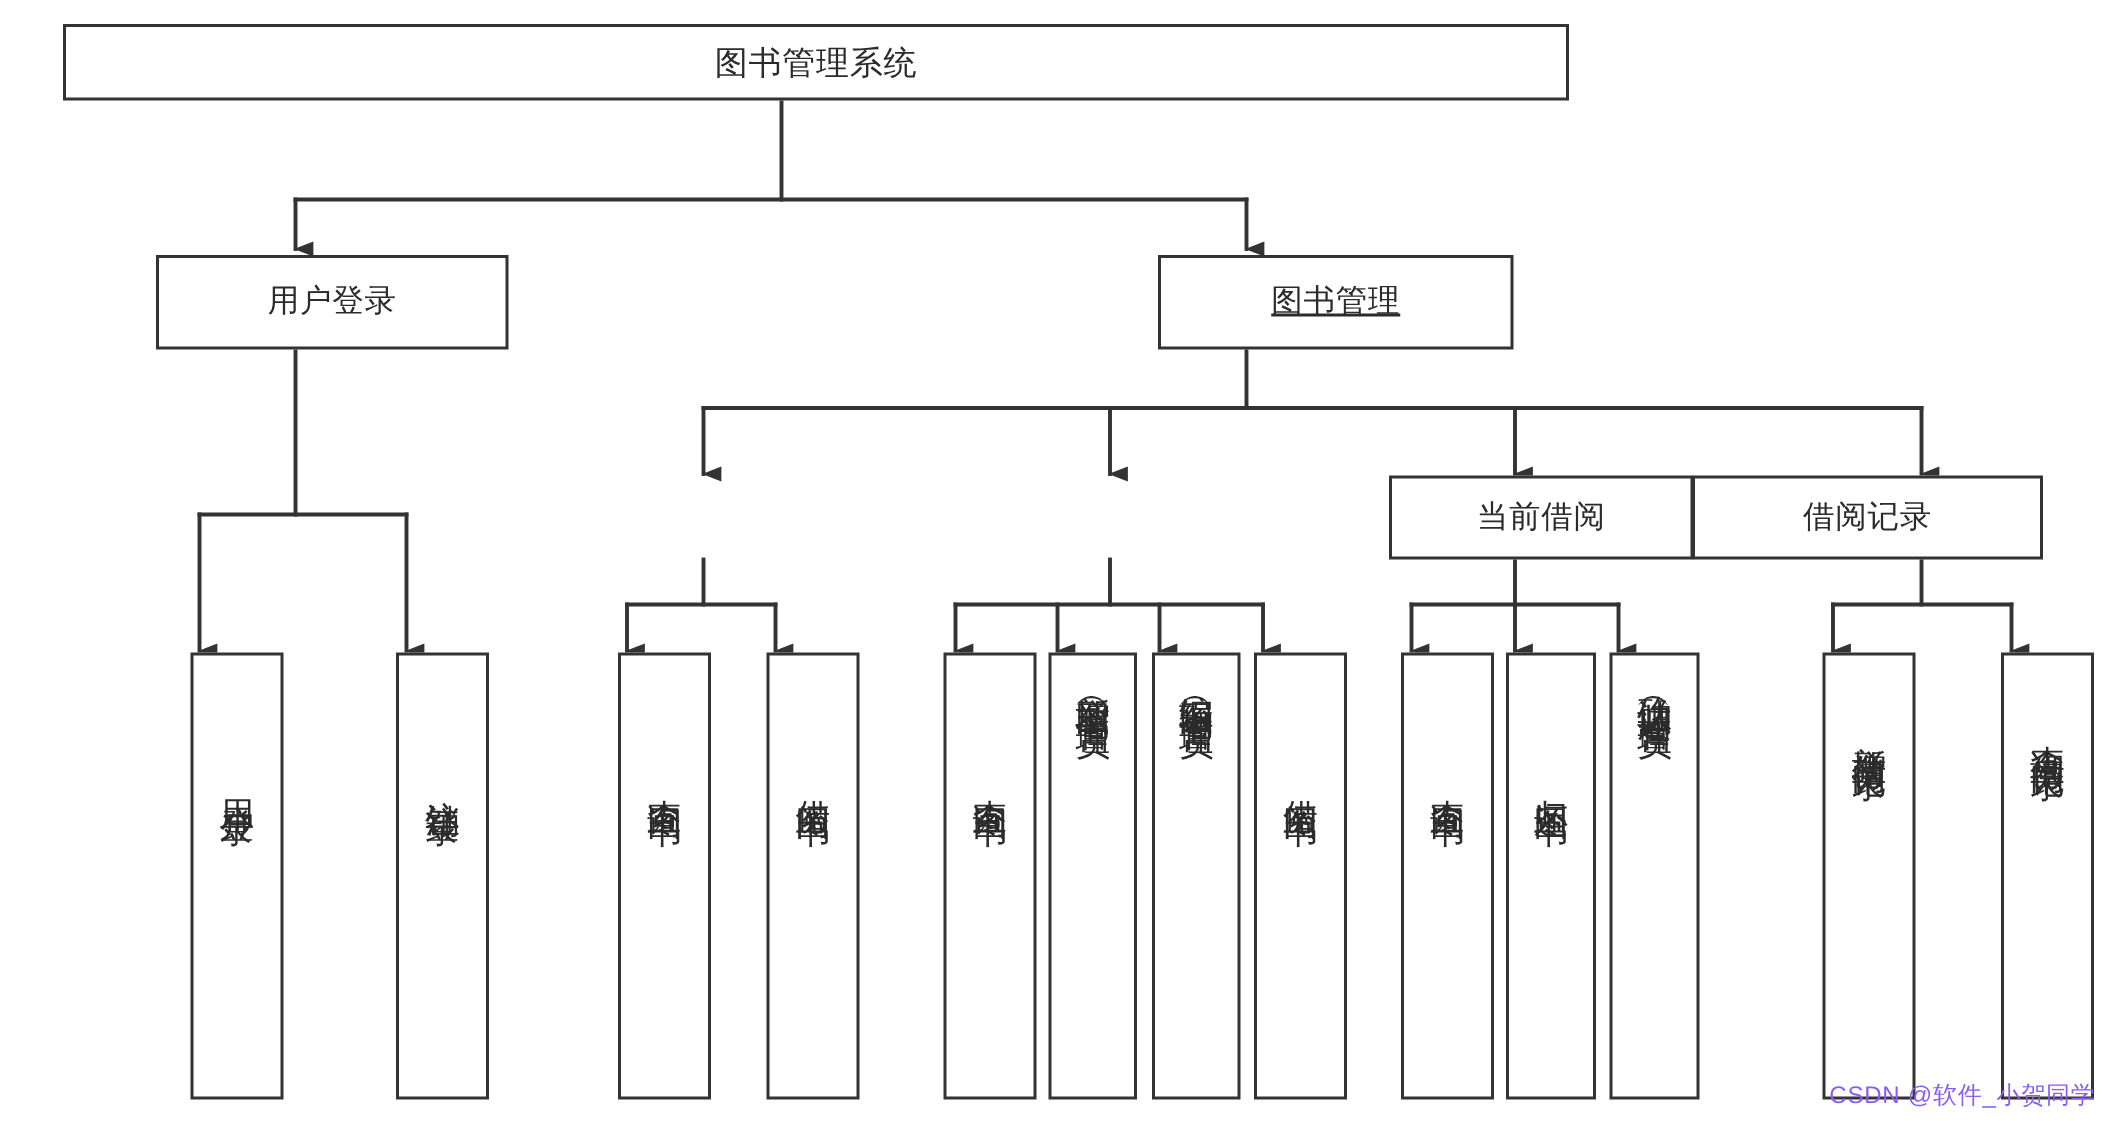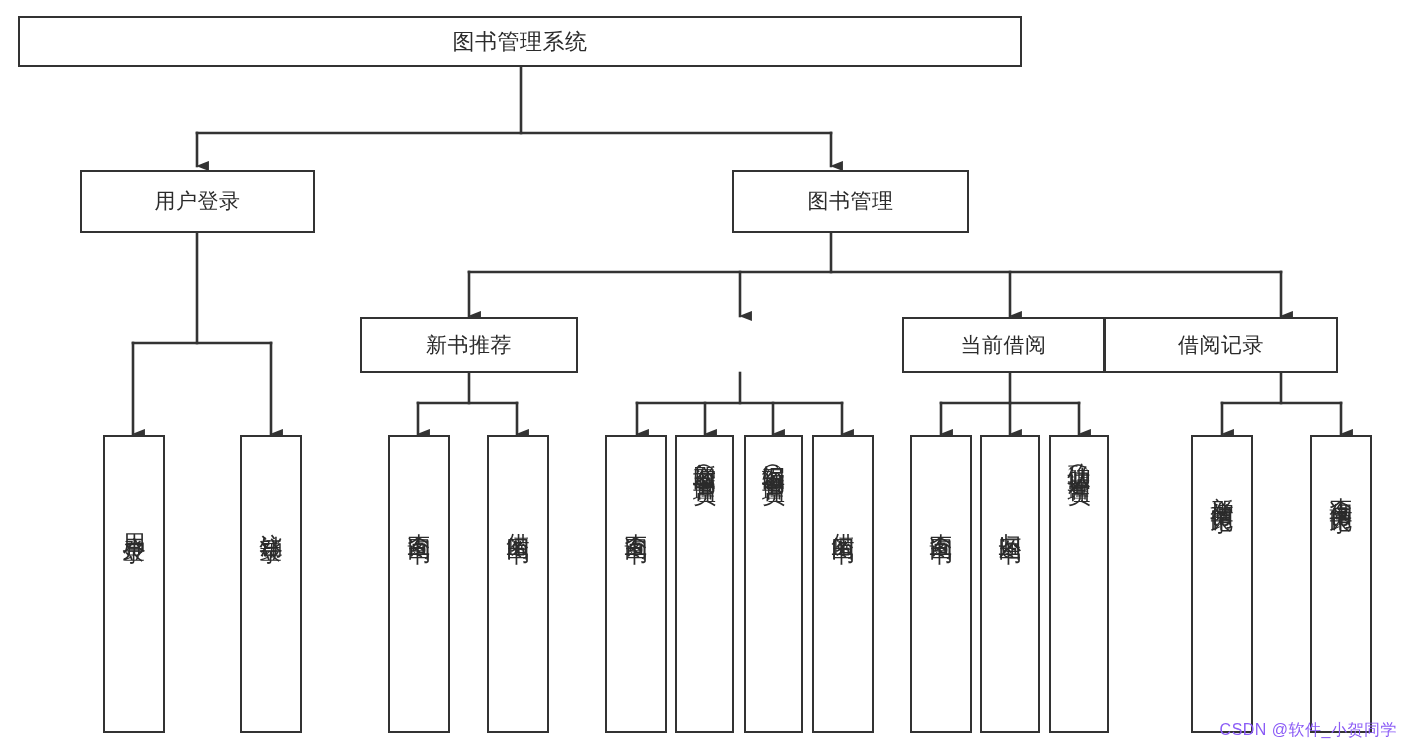--- a/index.html
+++ b/index.html
@@ -35,6 +35,7 @@
     align-items: center;
     justify-content: center;
     color: #2b2b2b;
+    margin-left: 24px;
   }
   .node .label {
     display: block;

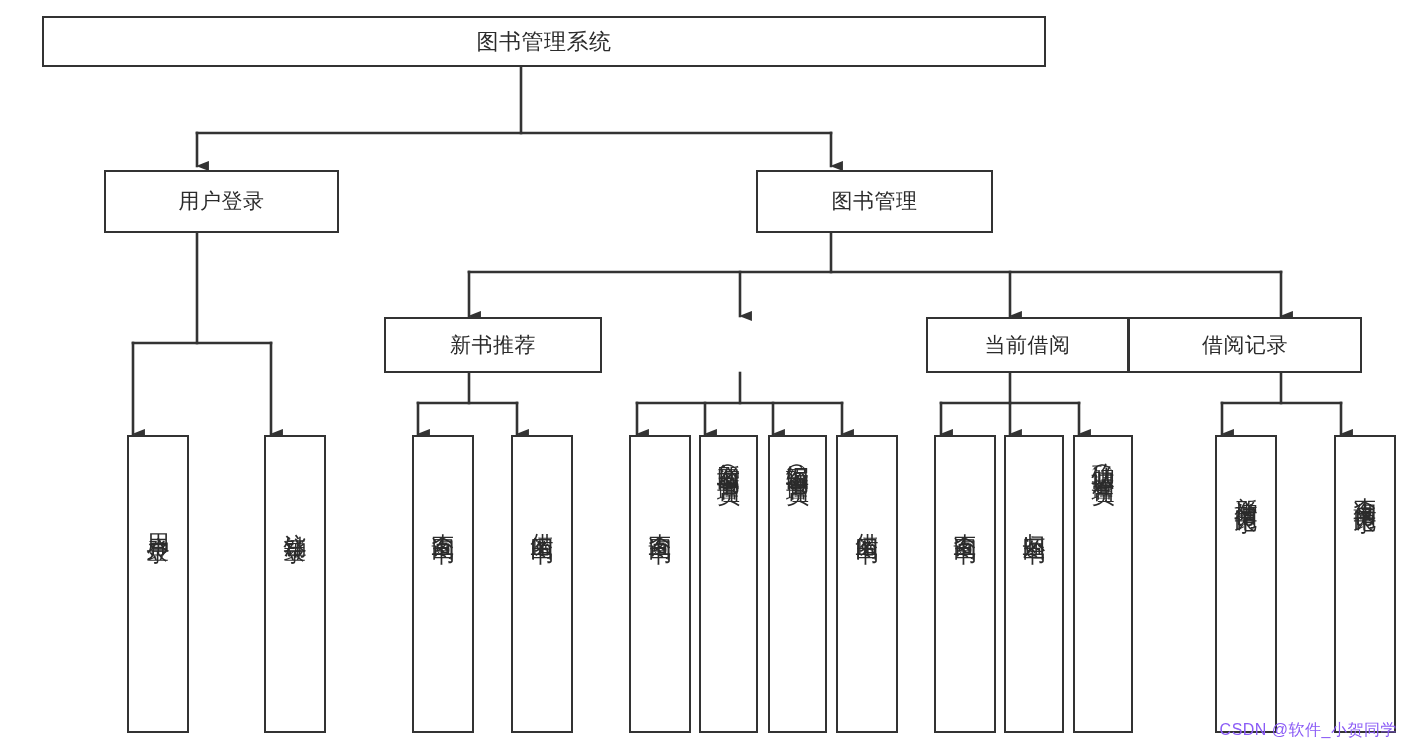--- a/index.html
+++ b/index.html
@@ -143,7 +143,7 @@
     <span class="label">用户登录</span>
   </div>
 
-  <div class="node h" style="left:732px; top:170px; width:237px; height:63px;">
+  <div class="node h" style="left:748px; top:170px; width:237px; height:63px;text-decoration:underline;">
     <span class="label">图书管理</span>
   </div>
 

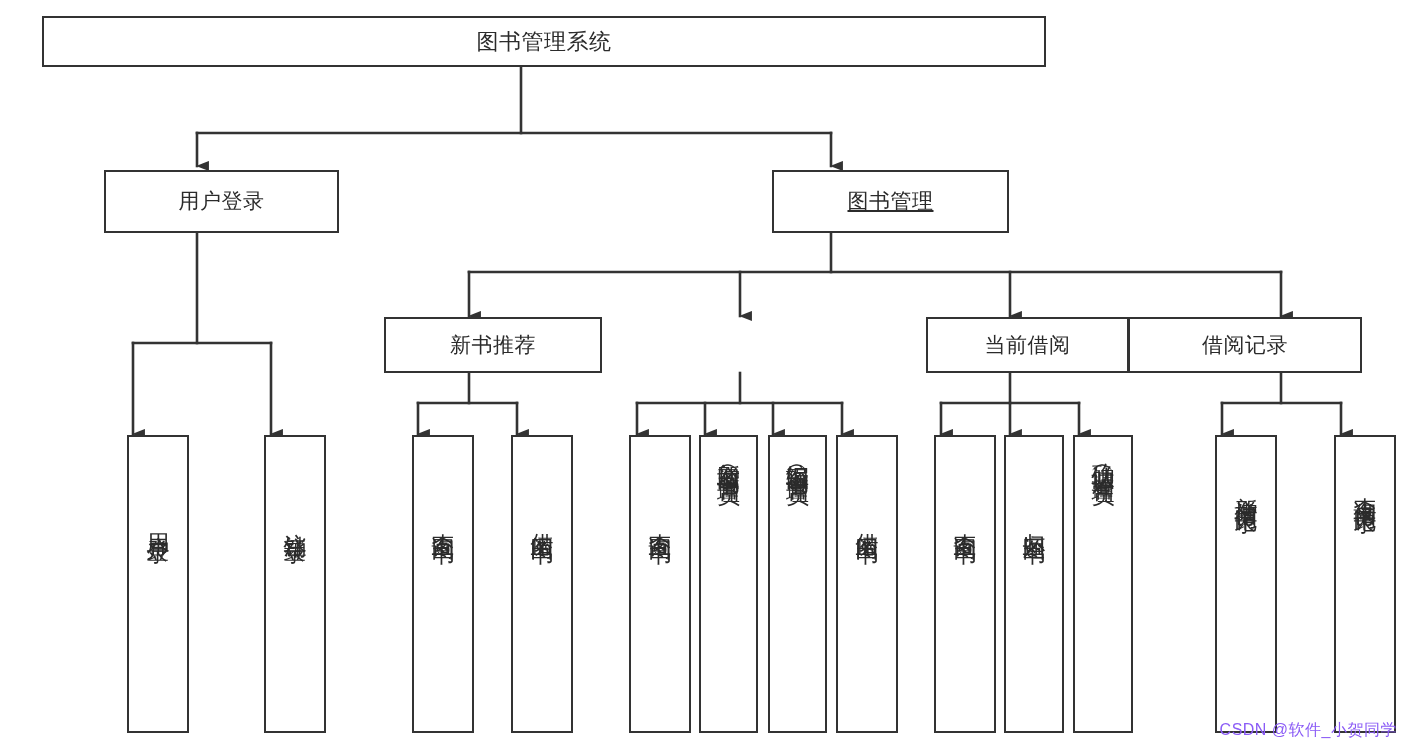--- a/index.html
+++ b/index.html
@@ -147,9 +147,6 @@
     <span class="label">图书管理</span>
   </div>
 
-  <div class="node h" style="left:360px; top:317px; width:218px; height:56px;">
-    <span class="label">新书推荐</span>
-  </div>
 
 
   <div class="node h" style="left:902px; top:317px; width:203px; height:56px;">

